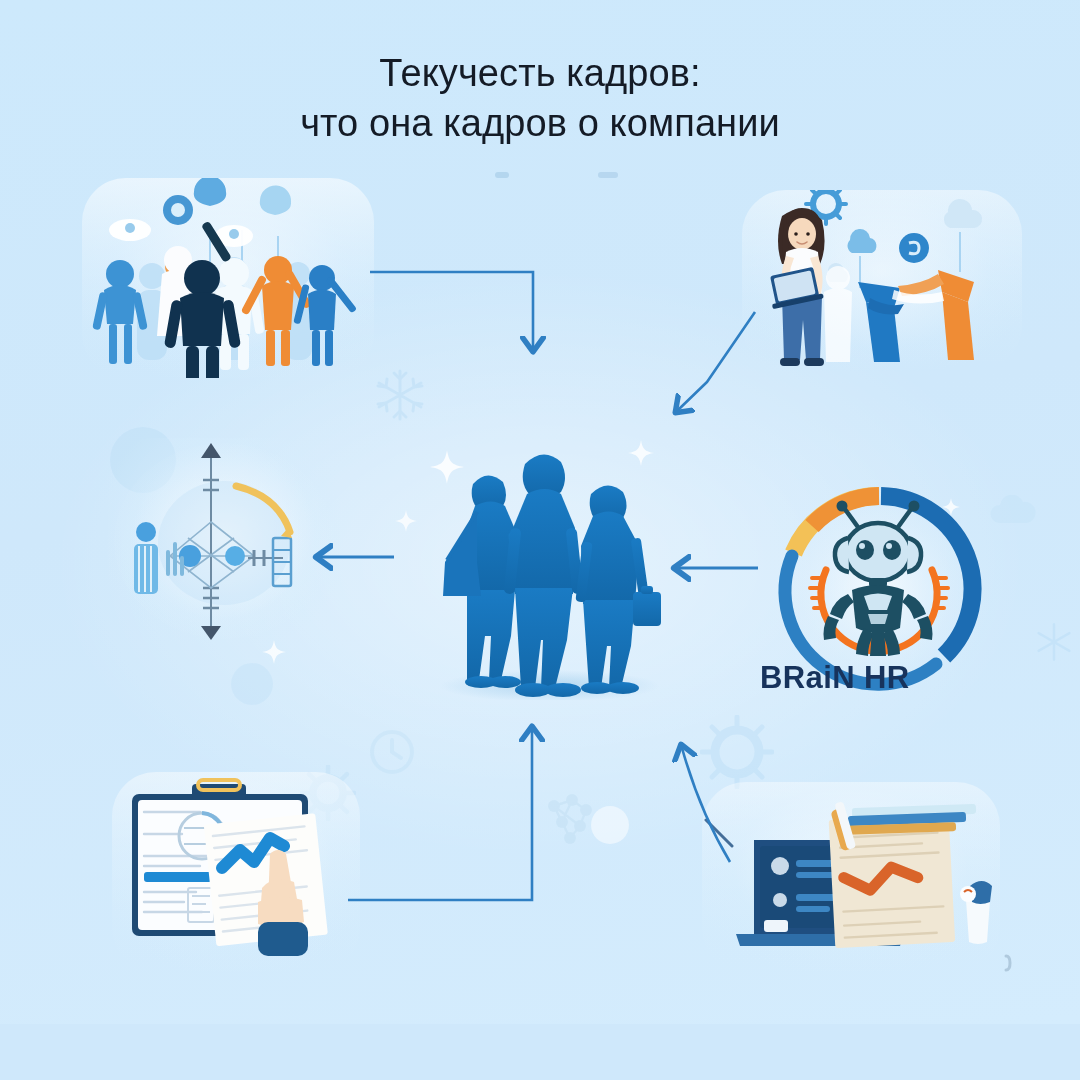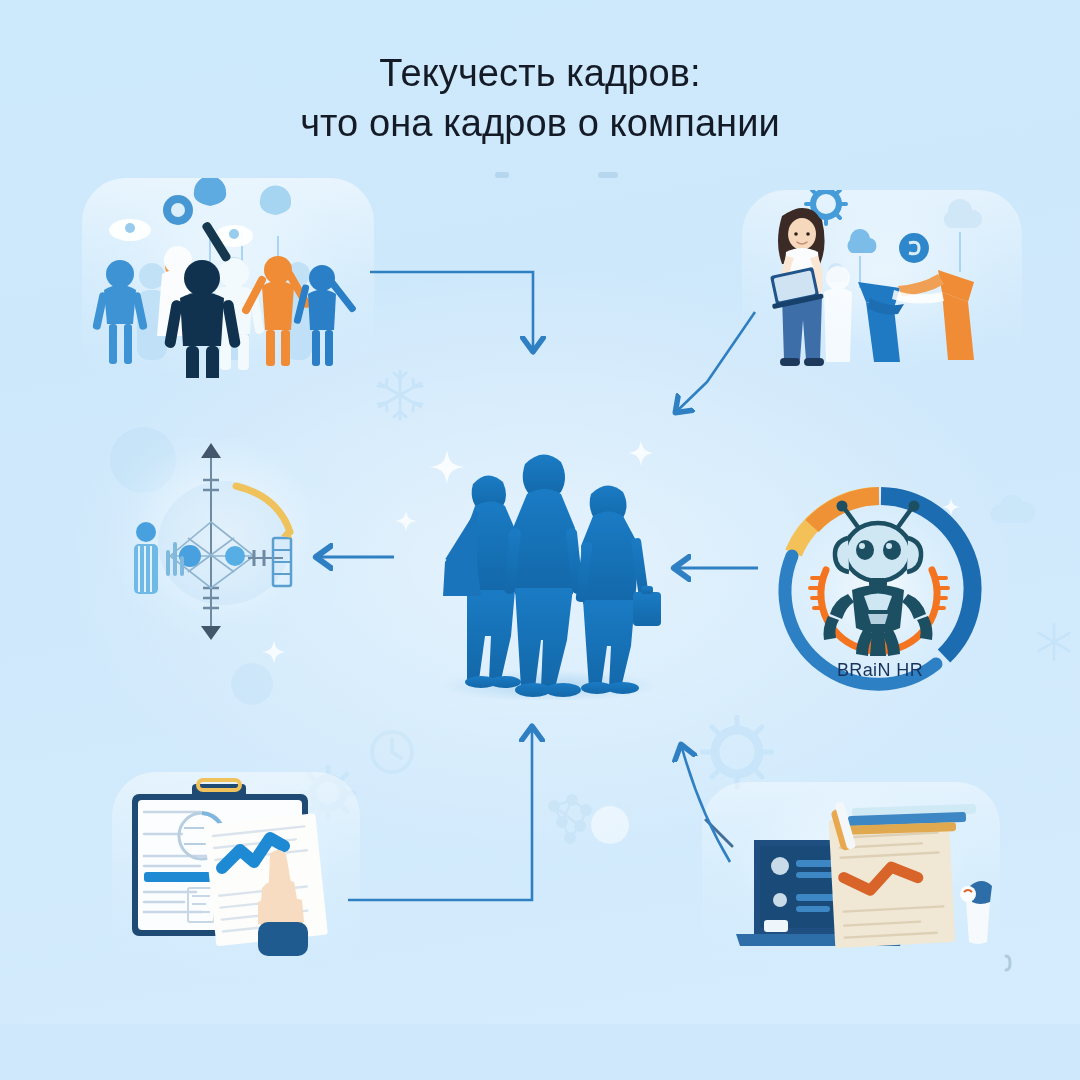--- a/index.html
+++ b/index.html
@@ -61,10 +61,10 @@
     position: absolute;
     left: 760px; top: 660px;
     width: 240px;
-    text-align: center;
+    text-align: left;
     color: #17335c;
-    font-size: 18px;
-    font-weight: 400;
+    font-size: 31px;
+    font-weight: 700;
     letter-spacing: 0.4px;
   }
 

